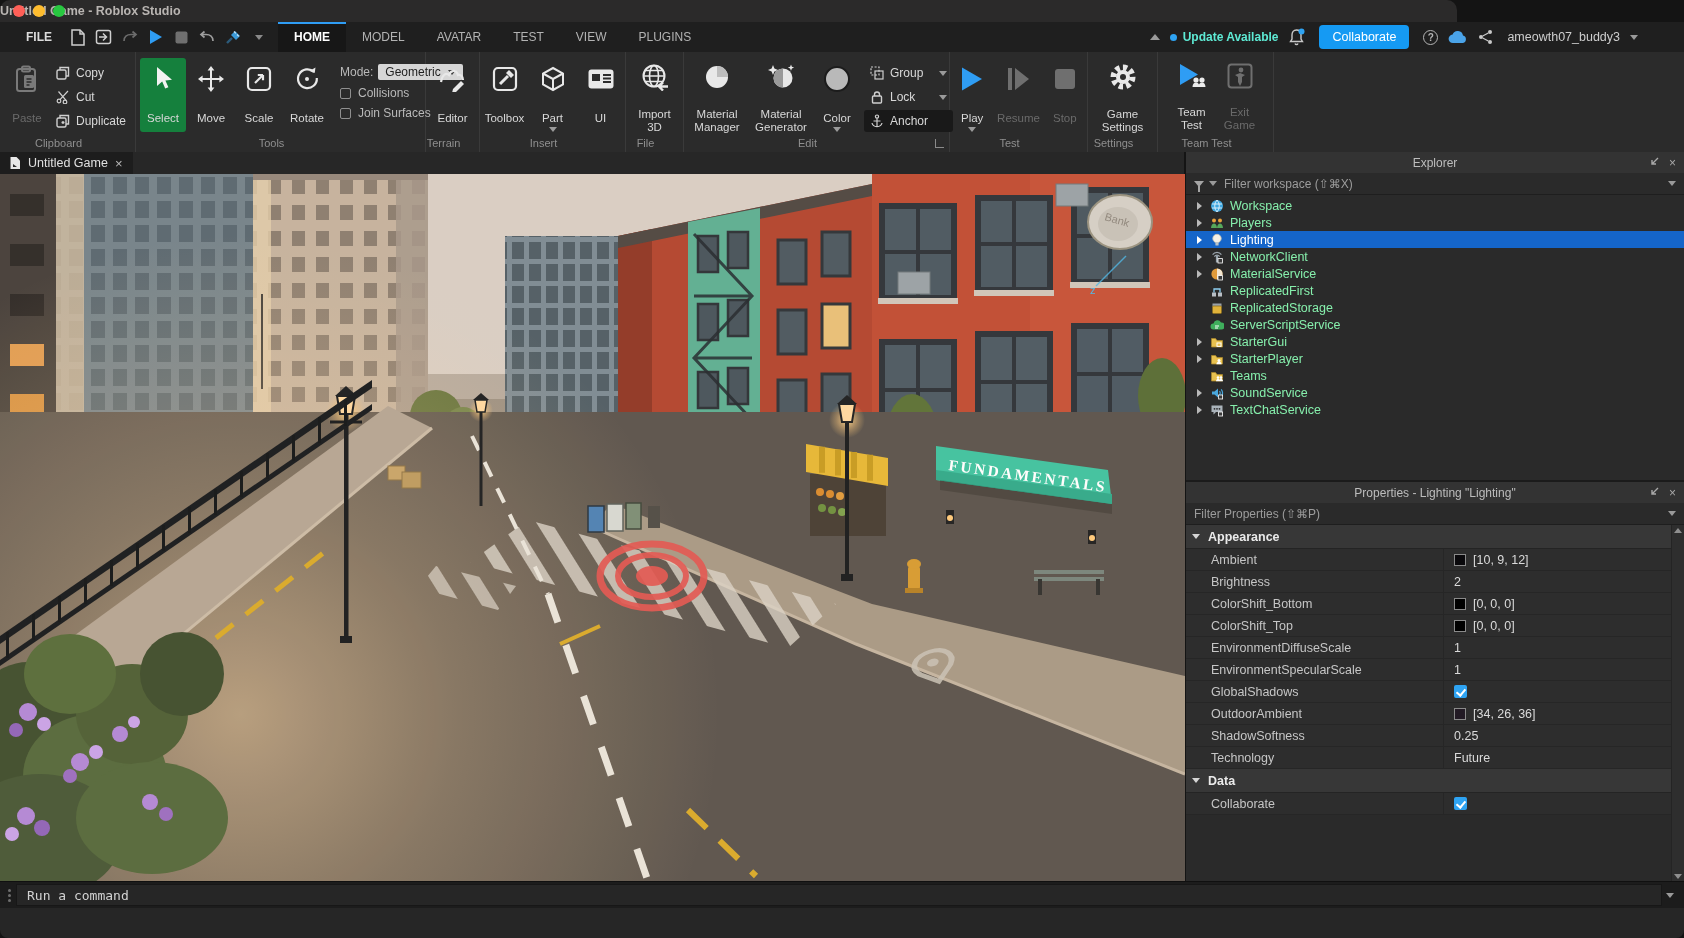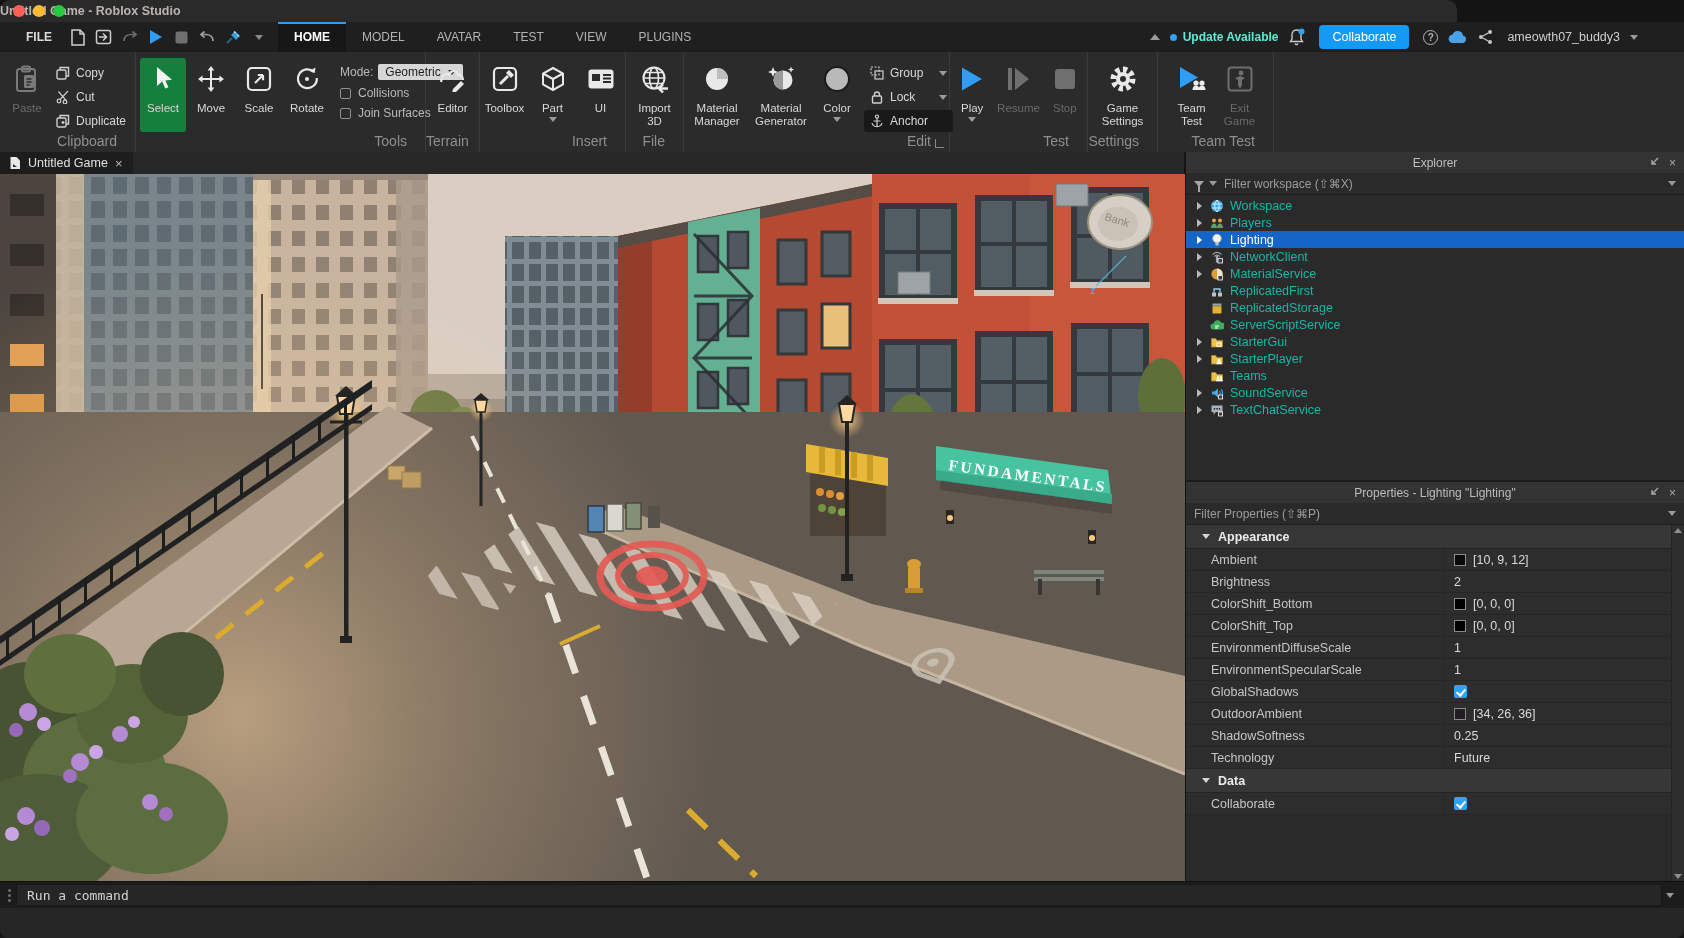--- a/index.html
+++ b/index.html
@@ -35,7 +35,7 @@
   .bigbtns{display:flex;justify-content:center;gap:2px}
   .bigbtn{width:46px;height:74px;display:flex;flex-direction:column;align-items:center;padding-top:5px;border-radius:3px}
   .bigbtn .bicon{height:32px;display:flex;align-items:center;justify-content:center}
-  .bigbtn .blabel{font-size:11.5px;color:#d8d8d8;text-align:center;line-height:13px;margin-top:7px}
+  .bigbtn .blabel{font-size:11.5px;color:#d8d8d8;text-align:center;line-height:13px;margin-top:17px}
   .bigbtn.active{background:#15803d}
   .bigbtn.disabled .blabel{color:#6a6a6a}
   .smallcol{display:flex;flex-direction:column;justify-content:flex-start;gap:2px;padding-top:4px}

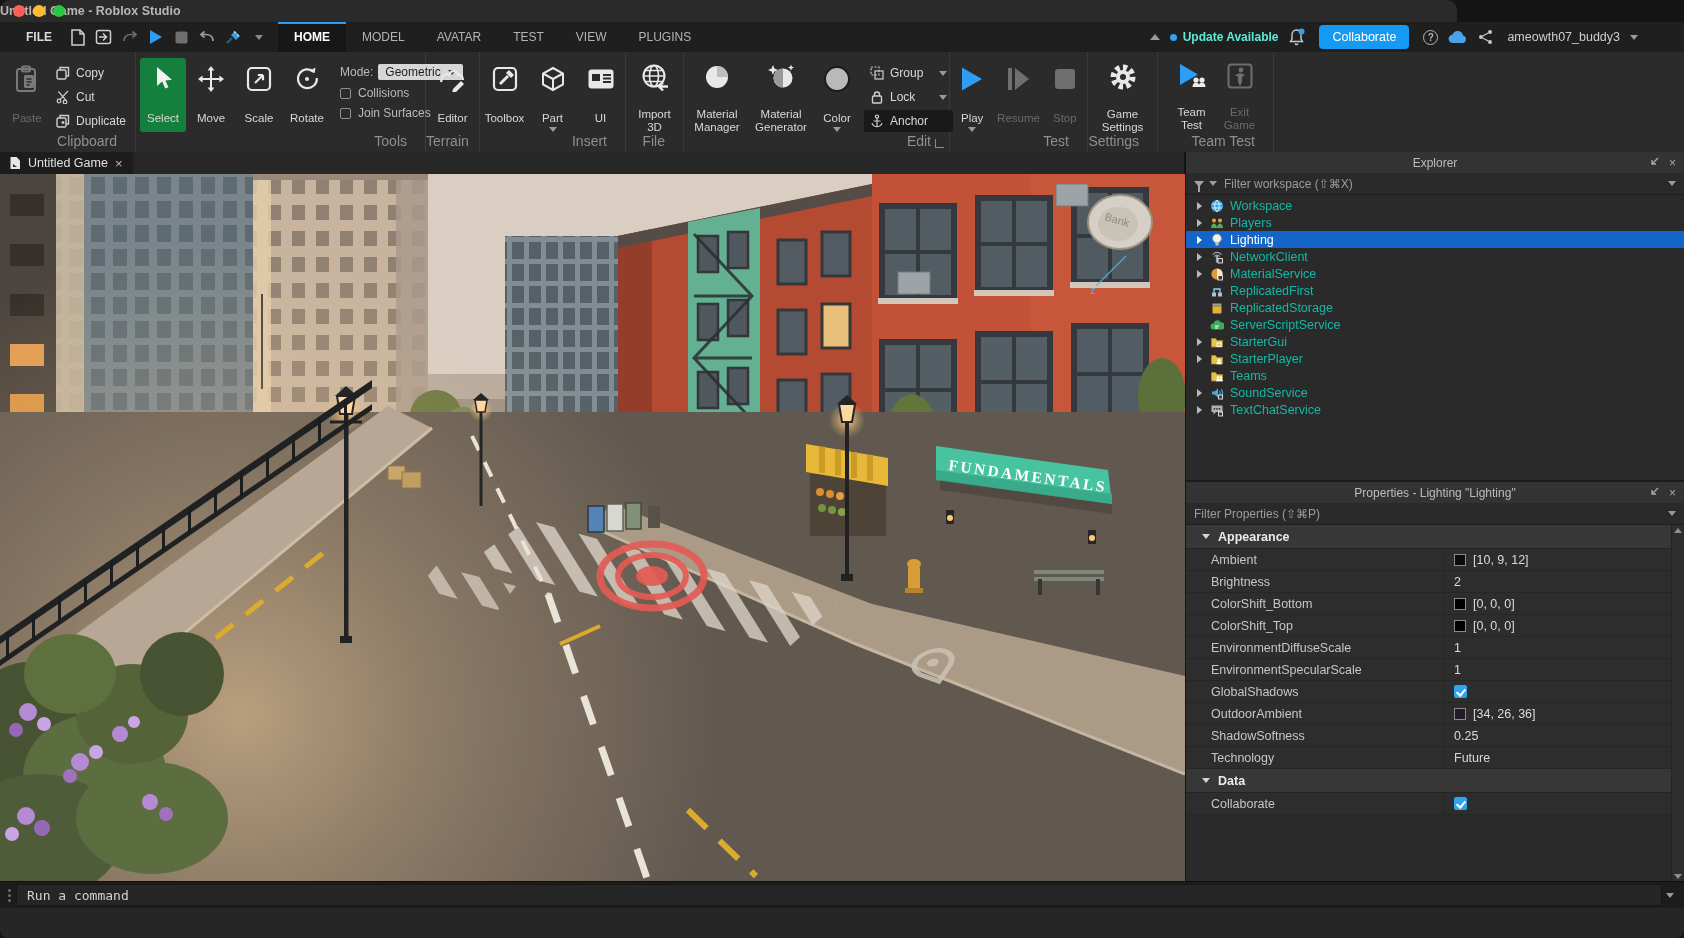--- a/index.html
+++ b/index.html
@@ -31,7 +31,7 @@
   
   #ribbon{left:0;top:52px;width:1684px;height:100px;background:#2b2b2b;display:flex}
   .rsec{position:relative;height:100%;border-right:1px solid #3a3a3a;padding-top:6px}
-  .rsec-label{position:absolute;bottom:3px;left:0;right:18px;text-align:right;font-size:14px;color:#8f8f8f}
+  .rsec-label{position:absolute;bottom:3px;left:0;right:18px;text-align:center;font-size:11px;color:#8f8f8f}
   .bigbtns{display:flex;justify-content:center;gap:2px}
   .bigbtn{width:46px;height:74px;display:flex;flex-direction:column;align-items:center;padding-top:5px;border-radius:3px}
   .bigbtn .bicon{height:32px;display:flex;align-items:center;justify-content:center}

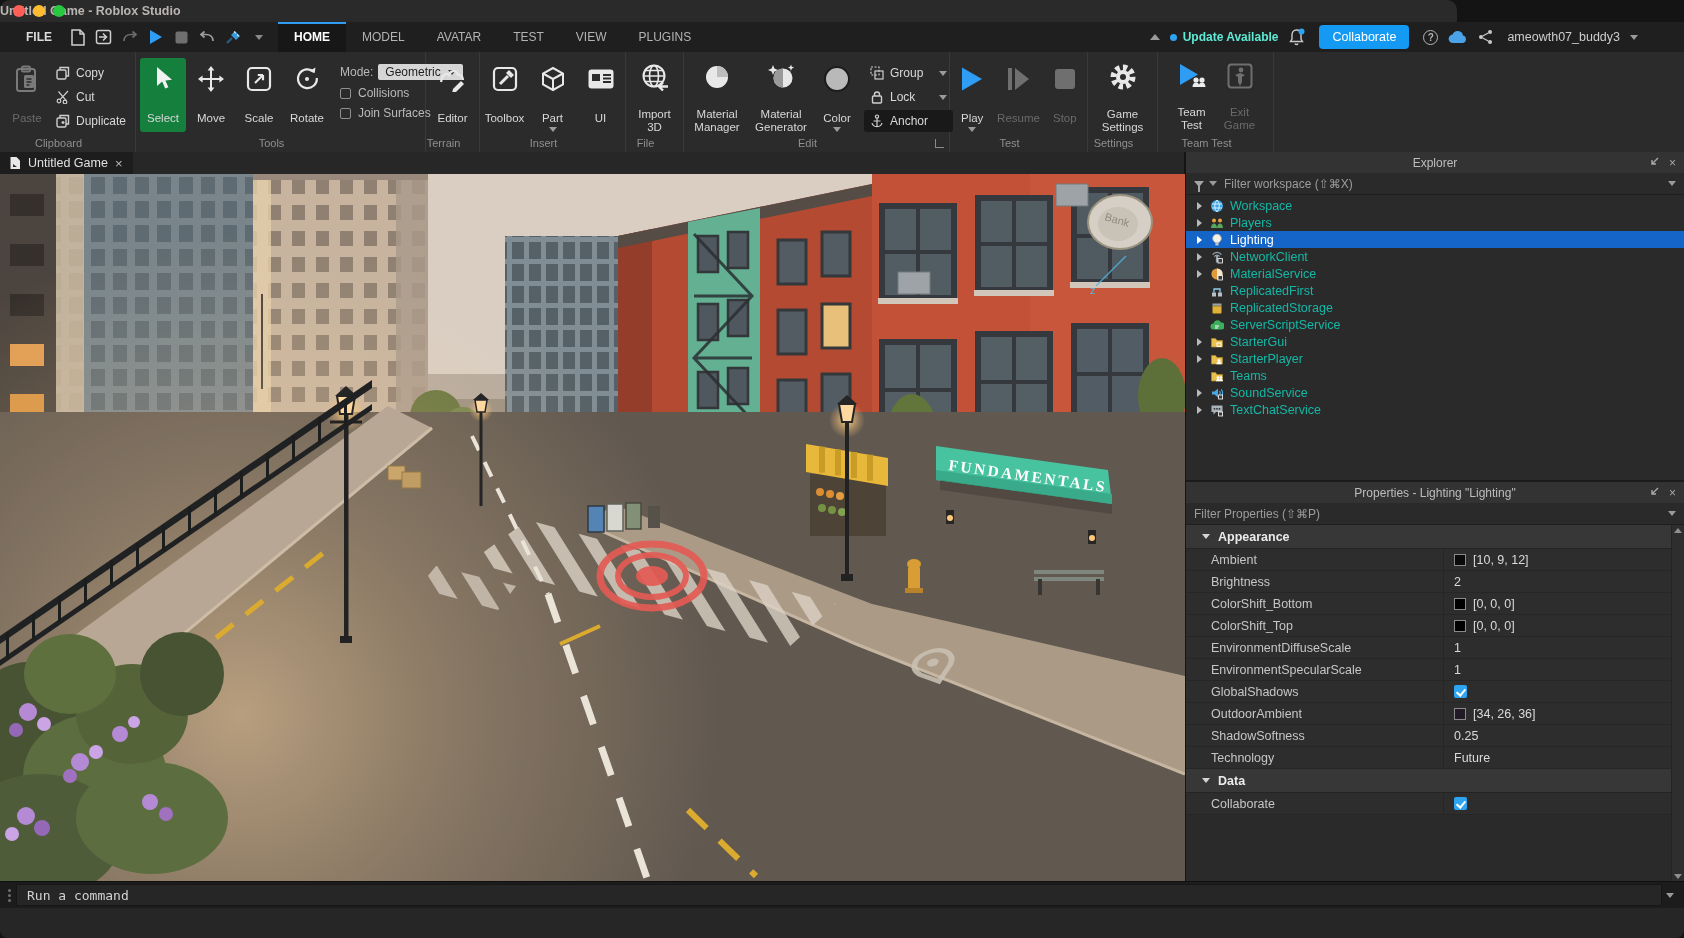--- a/index.html
+++ b/index.html
@@ -61,7 +61,7 @@
   .funnel{width:0;height:0;border-left:5px solid transparent;border-right:5px solid transparent;border-top:6px solid #a5a5a5;position:relative}
   .funnel::after{content:"";position:absolute;left:-1px;top:-1px;width:2px;height:6px;background:#a5a5a5}
   #xtree{background:#2a2a2a;height:285px;overflow:hidden;padding-top:2px}
-  .xrow{height:17px;display:flex;align-items:center;font-size:12.5px;color:#14b8a6;padding-left:8px;gap:6px}
+  .xrow{height:17px;display:flex;align-items:center;font-size:12.5px;color:#86efac;padding-left:8px;gap:6px}
   .xrow.selected{background:#1565c9;color:#fff}
   .xarrow{width:10px;display:flex;justify-content:center}
   .xarrow .tri{width:0;height:0;border-top:4px solid transparent;border-bottom:4px solid transparent;border-left:5px solid #b9b9b9}

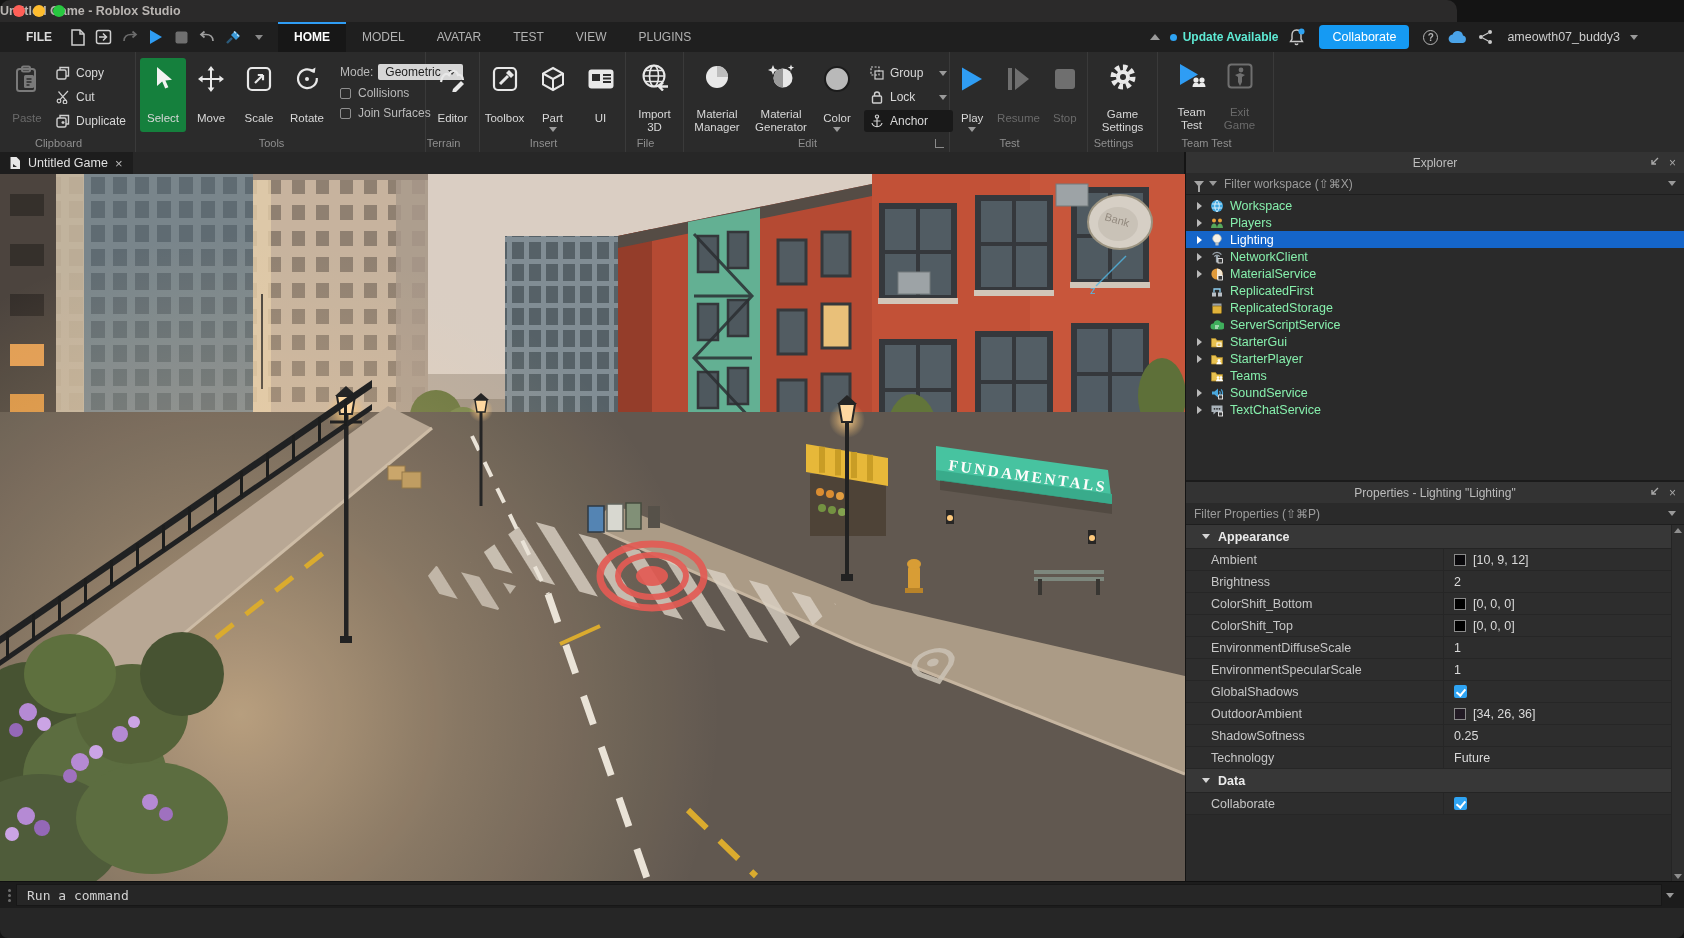--- a/index.html
+++ b/index.html
@@ -69,7 +69,7 @@
   
   #props{background:#242424}
   #pbody{background:#2a2a2a;position:relative;height:357px}
-  .psec{height:24px;display:flex;align-items:center;gap:8px;background:#373737;border-bottom:1px solid #242424;padding-left:16px;font-size:12.5px;font-weight:bold;color:#eaeaea}
+  .psec{height:24px;display:flex;align-items:center;gap:8px;background:#373737;border-bottom:1px solid #242424;padding-left:6px;font-size:12.5px;font-weight:bold;color:#eaeaea}
   .psec .tri-d{width:0;height:0;border-left:4px solid transparent;border-right:4px solid transparent;border-top:5px solid #d5d5d5}
   .prow{height:22px;display:flex;border-bottom:1px solid #262626;background:#2d2d2d;font-size:12.5px}
   .pname{width:258px;display:flex;align-items:center;padding-left:25px;color:#c6c6c6;border-right:1px solid #262626}

